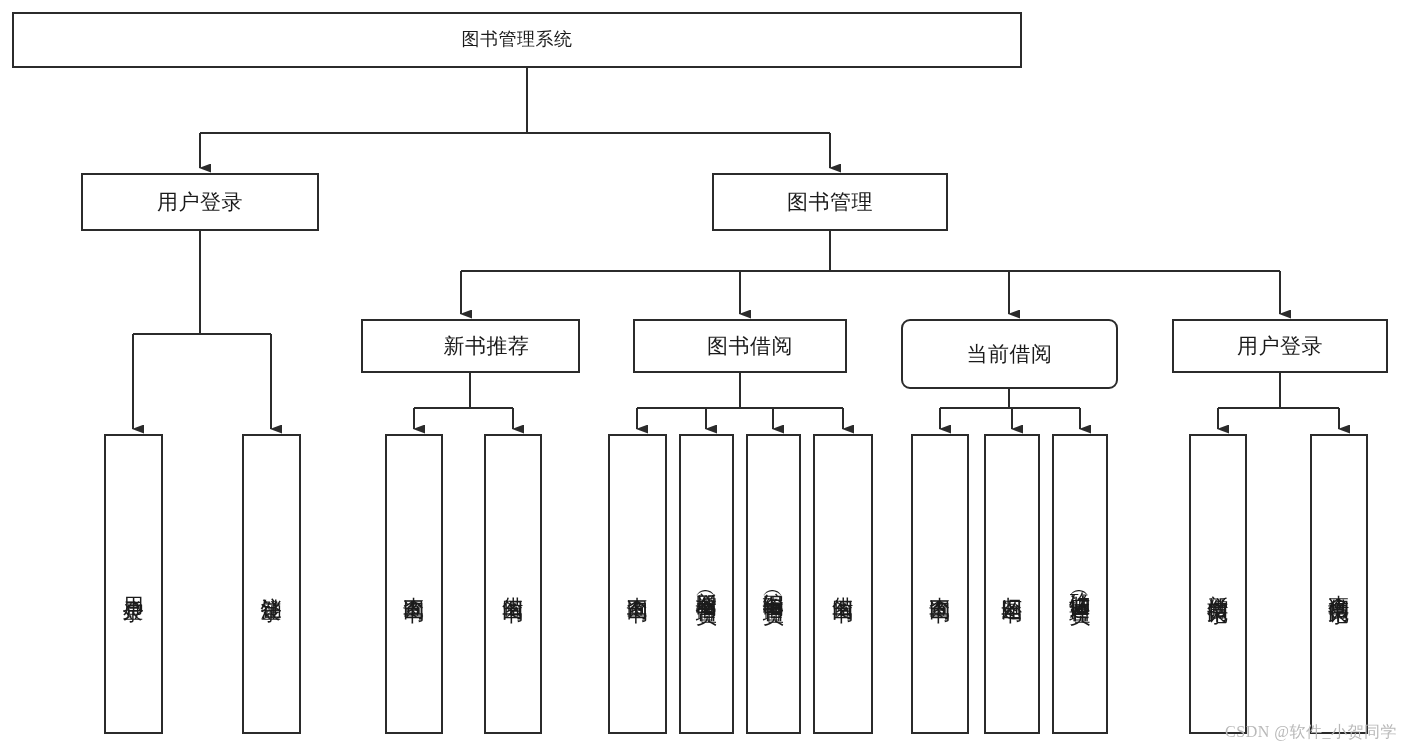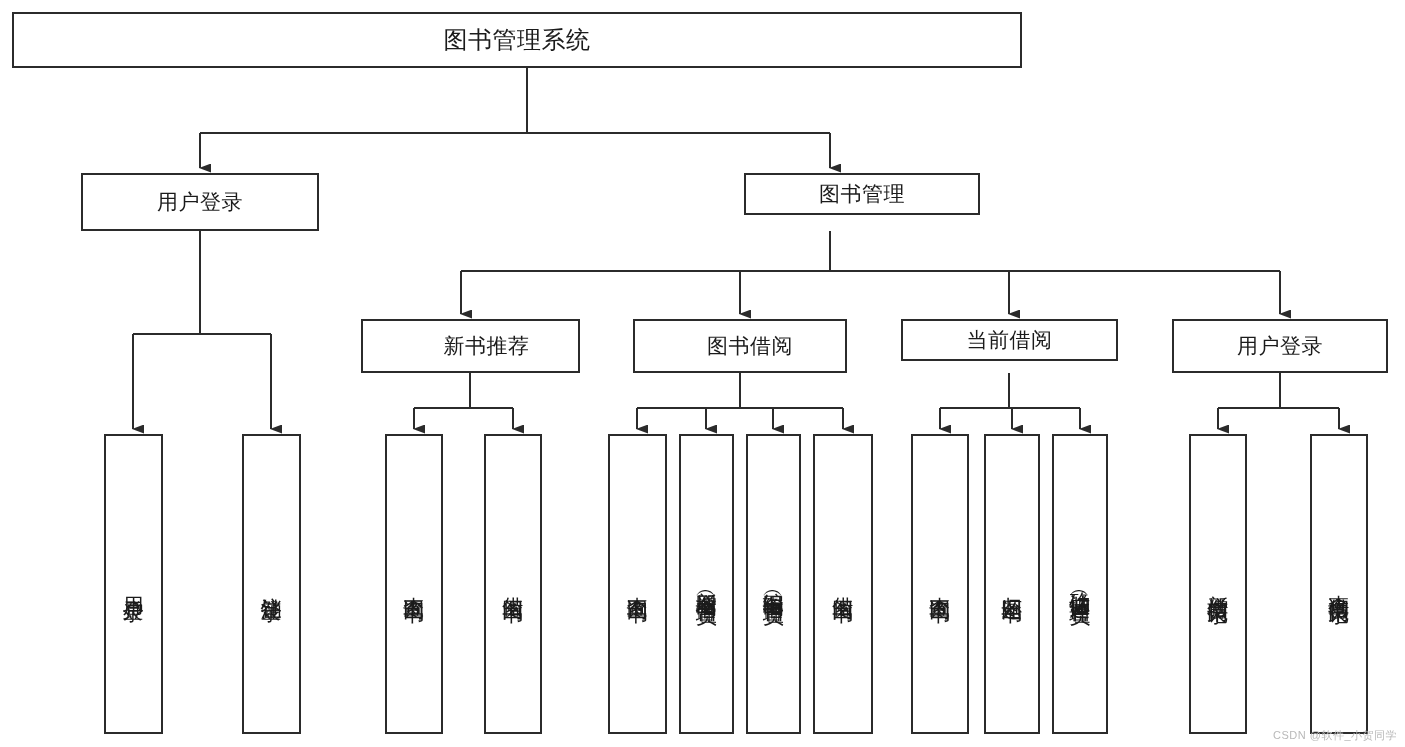--- a/index.html
+++ b/index.html
@@ -25,7 +25,7 @@
     font-size:21px;line-height:1.22;letter-spacing:2px;
     white-space:normal;
   }
-  .node.root .lbl{font-size:24px;}
+  .node.root .lbl{font-size:18px;}
   .watermark{
     position:absolute;right:8px;bottom:4px;
     font-size:11px;color:#b9b9b9;letter-spacing:0.5px;

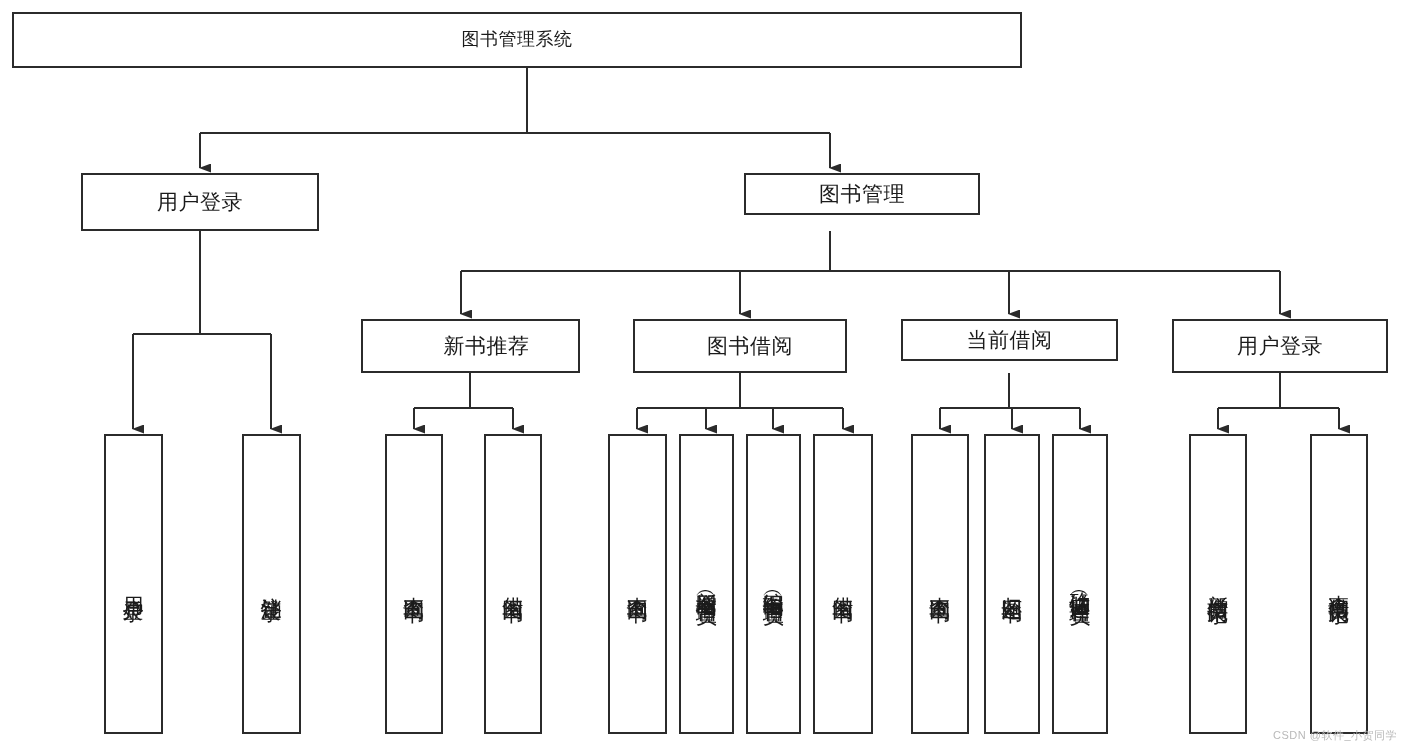--- a/index.html
+++ b/index.html
@@ -94,7 +94,7 @@
   <div class="node" style="left:81px;top:173px;width:238px;height:58px;">
     <span class="lbl">用户登录</span>
   </div>
-  <div class="node" style="left:744px;top:173px;width:236px;height:42px;">
+  <div class="node" style="left:712px;top:173px;width:236px;height:58px;">
     <span class="lbl">图书管理</span>
   </div>
 

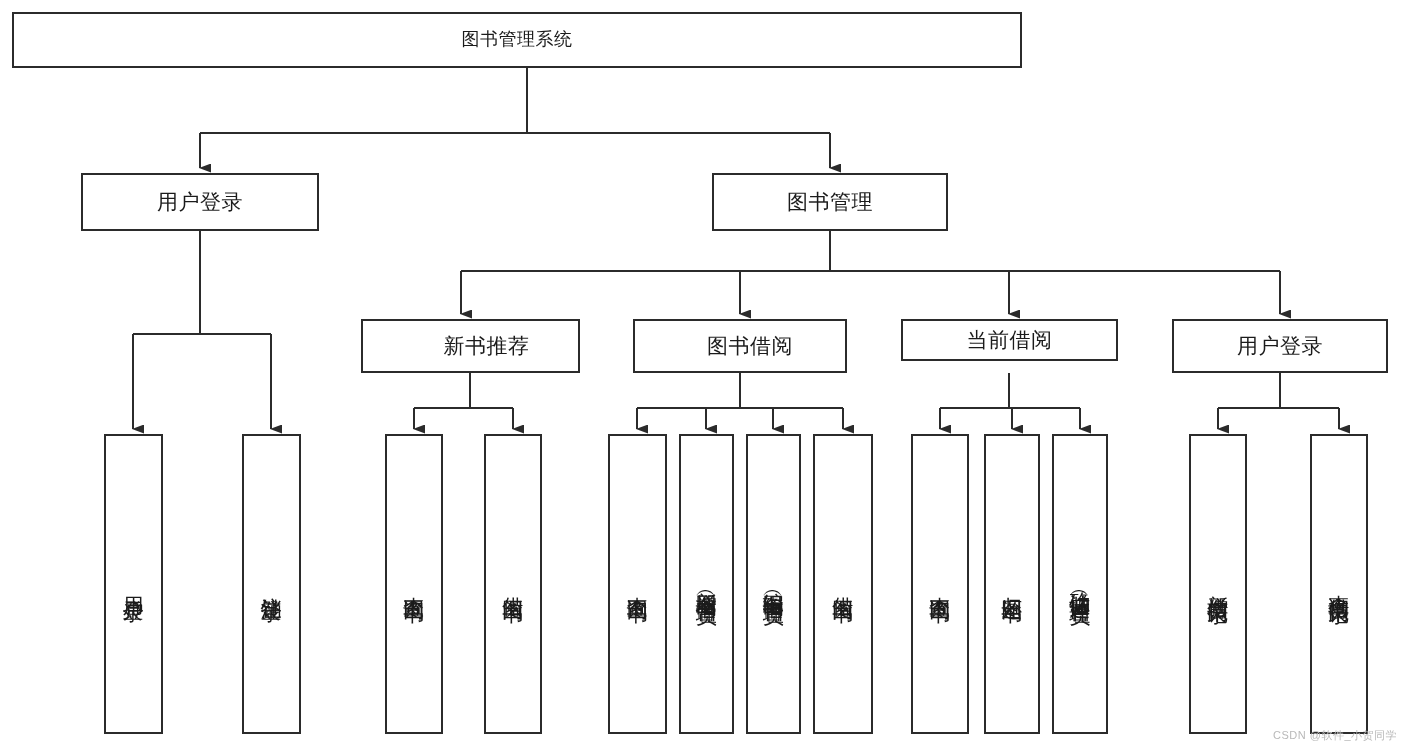--- a/index.html
+++ b/index.html
@@ -104,7 +104,7 @@
   <div class="node" style="left:633px;top:319px;width:214px;height:54px;padding-left:20px;">
     <span class="lbl">图书借阅</span>
   </div>
-  <div class="node" style="left:901px;top:319px;width:217px;height:42px;">
+  <div class="node" style="left:901px;top:319px;width:217px;height:70px;border-radius:9px;">
     <span class="lbl">当前借阅</span>
   </div>
   <div class="node" style="left:1172px;top:319px;width:216px;height:54px;">

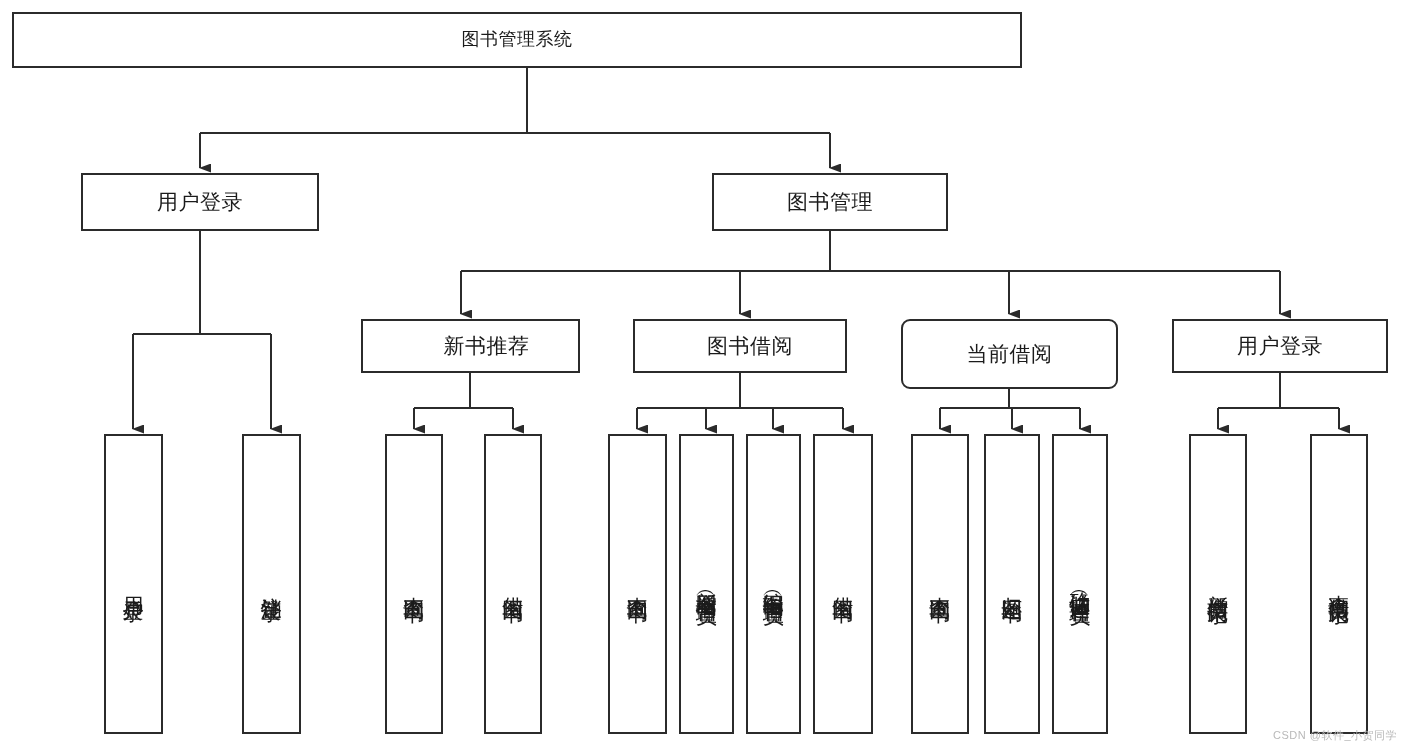--- a/index.html
+++ b/index.html
@@ -28,8 +28,8 @@
   .node.root .lbl{font-size:18px;}
   .watermark{
     position:absolute;right:8px;bottom:4px;
-    font-size:11px;color:#b9b9b9;letter-spacing:0.5px;
-    white-space:nowrap;user-select:none;
+    font-size:16px;color:#b9b9b9;letter-spacing:0.5px;
+    white-space:nowrap;user-select:none;font-family:Liberation Serif, serif;
   }
 </style>
 </head>

